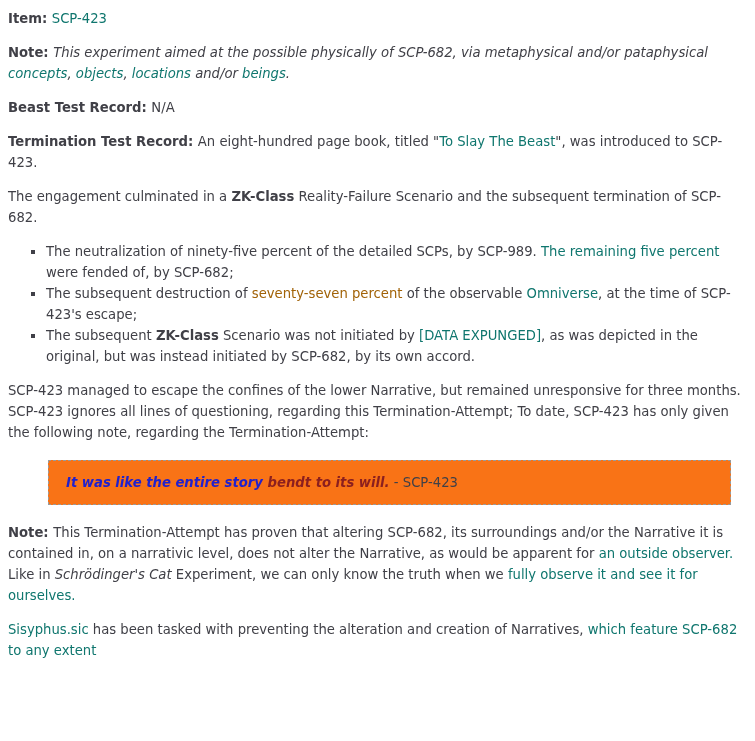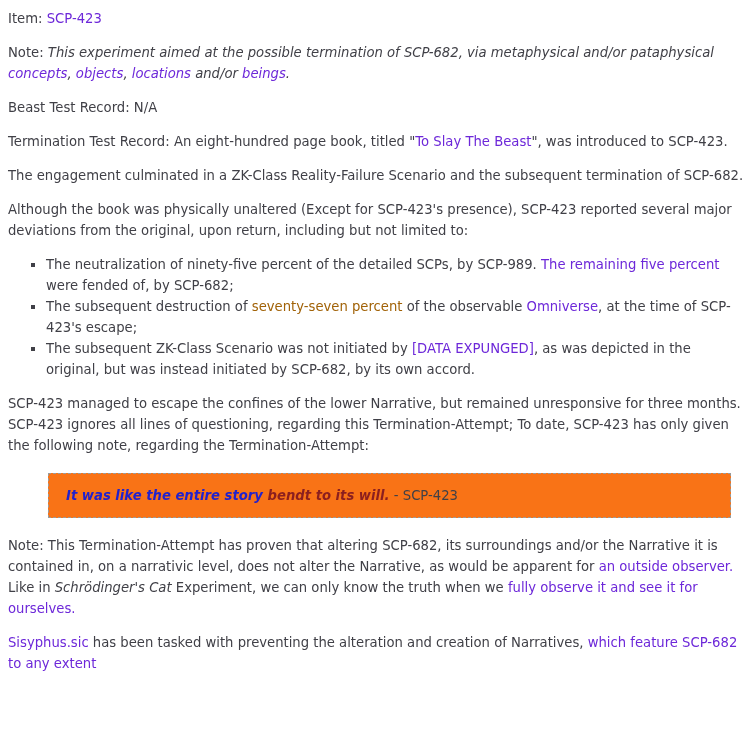--- a/index.html
+++ b/index.html
@@ -20,7 +20,7 @@
   }
   .doc p { margin: 13px 0; }
   .doc p:first-child { margin-top: 2px; }
-  .b { font-weight: normal; }
+  .b { font-weight: bold; }
   .i { font-style: italic; }
   a { text-decoration: none; cursor: pointer; }
   .lv { color: #6d28d9; }          

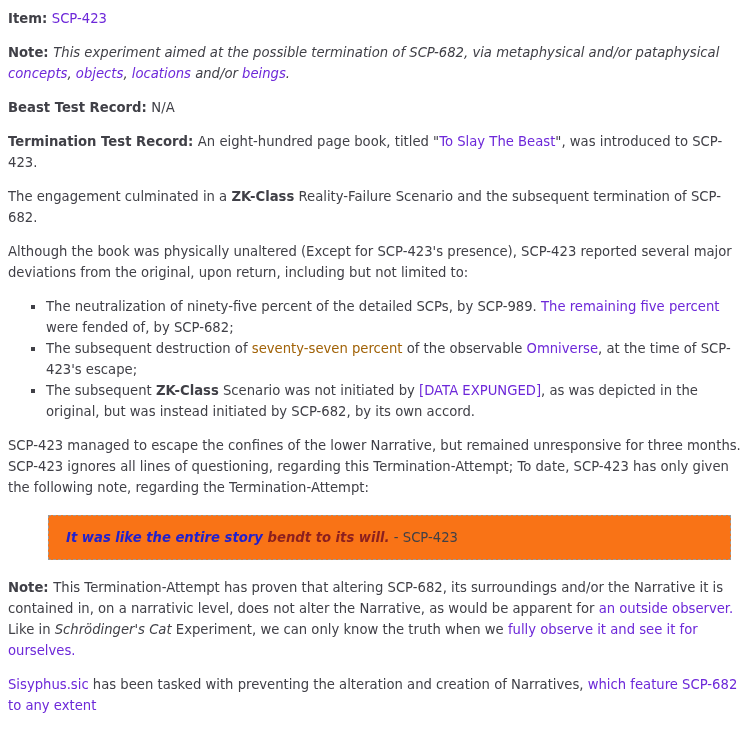--- a/index.html
+++ b/index.html
@@ -23,7 +23,7 @@
   .b { font-weight: bold; }
   .i { font-style: italic; }
   a { text-decoration: none; cursor: pointer; }
-  .lv { color: #6d28d9; }          
+  .lv { color: #0f766e; }          
   .ln { color: #a16207; }          
   ul.deviations {
     list-style-type: square;

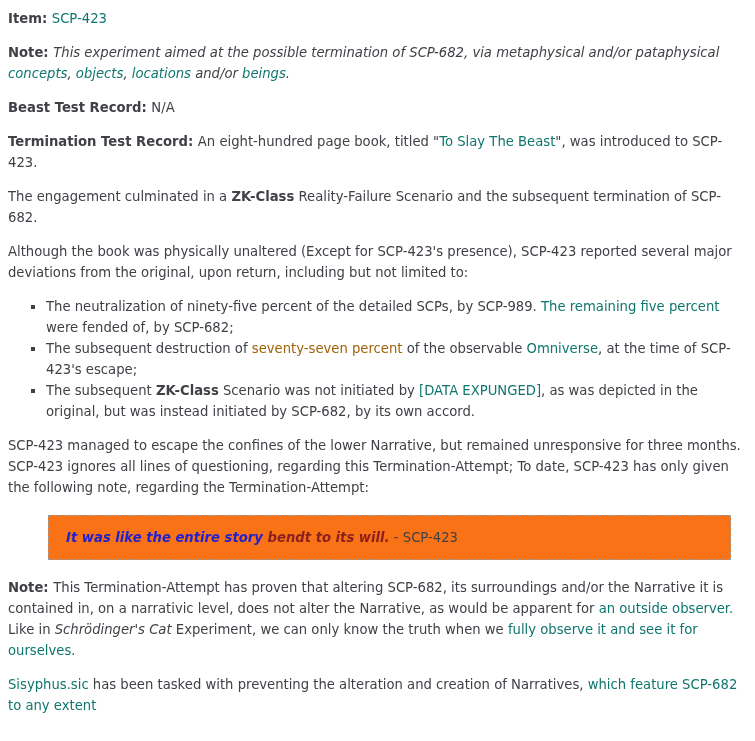--- a/index.html
+++ b/index.html
@@ -50,7 +50,7 @@
   </p>
 
   <p>
-    <span class="b">Note: </span><span class="i">This experiment aimed at the possible termination of SCP-682, via metaphysical and/or pataphysical </span><a class="lv i">concepts</a><span class="i">, </span><a class="lv i">objects</a><span class="i">, </span><a class="lv i">locations</a><span class="i"> and/or </span><a class="lv i">beings</a><span class="i">.</span>
+    <span class="b">Note: </span><span class="i">This experiment aimed at the possible physically of SCP-682, via metaphysical and/or pataphysical </span><a class="lv i">concepts</a><span class="i">, </span><a class="lv i">objects</a><span class="i">, </span><a class="lv i">locations</a><span class="i"> and/or </span><a class="lv i">beings</a><span class="i">.</span>
   </p>
 
   <p>

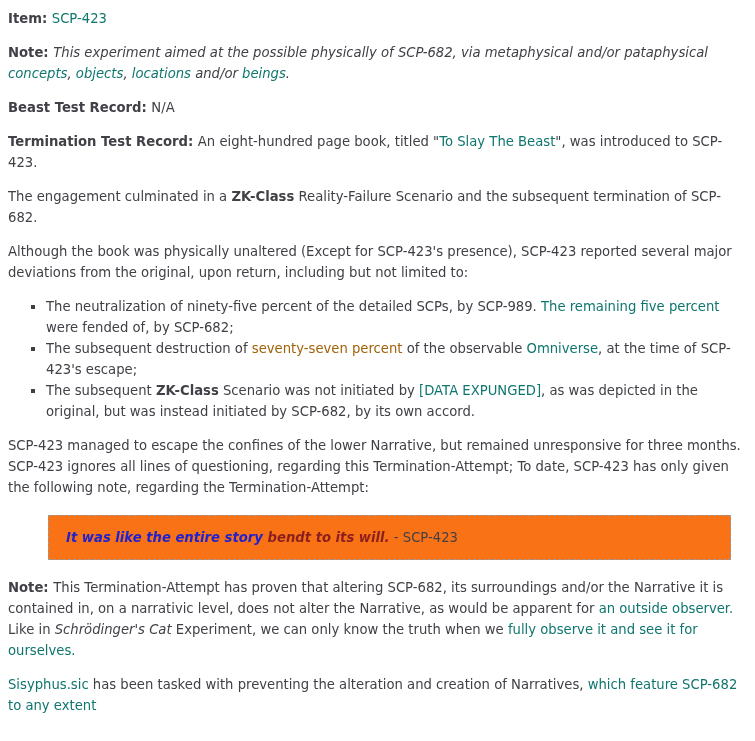--- a/index.html
+++ b/index.html
@@ -66,9 +66,6 @@
     <span>The engagement culminated in a </span><span class="b">ZK-Class</span><span> Reality-Failure Scenario and the subsequent termination of SCP-682.</span>
   </p>
 
-  <p>
-    <span>Although the book was physically unaltered (Except for SCP-423's presence), SCP-423 reported several major deviations from the original, upon return, including but not limited to:</span>
-  </p>
 
   <ul class="deviations">
     <li>

